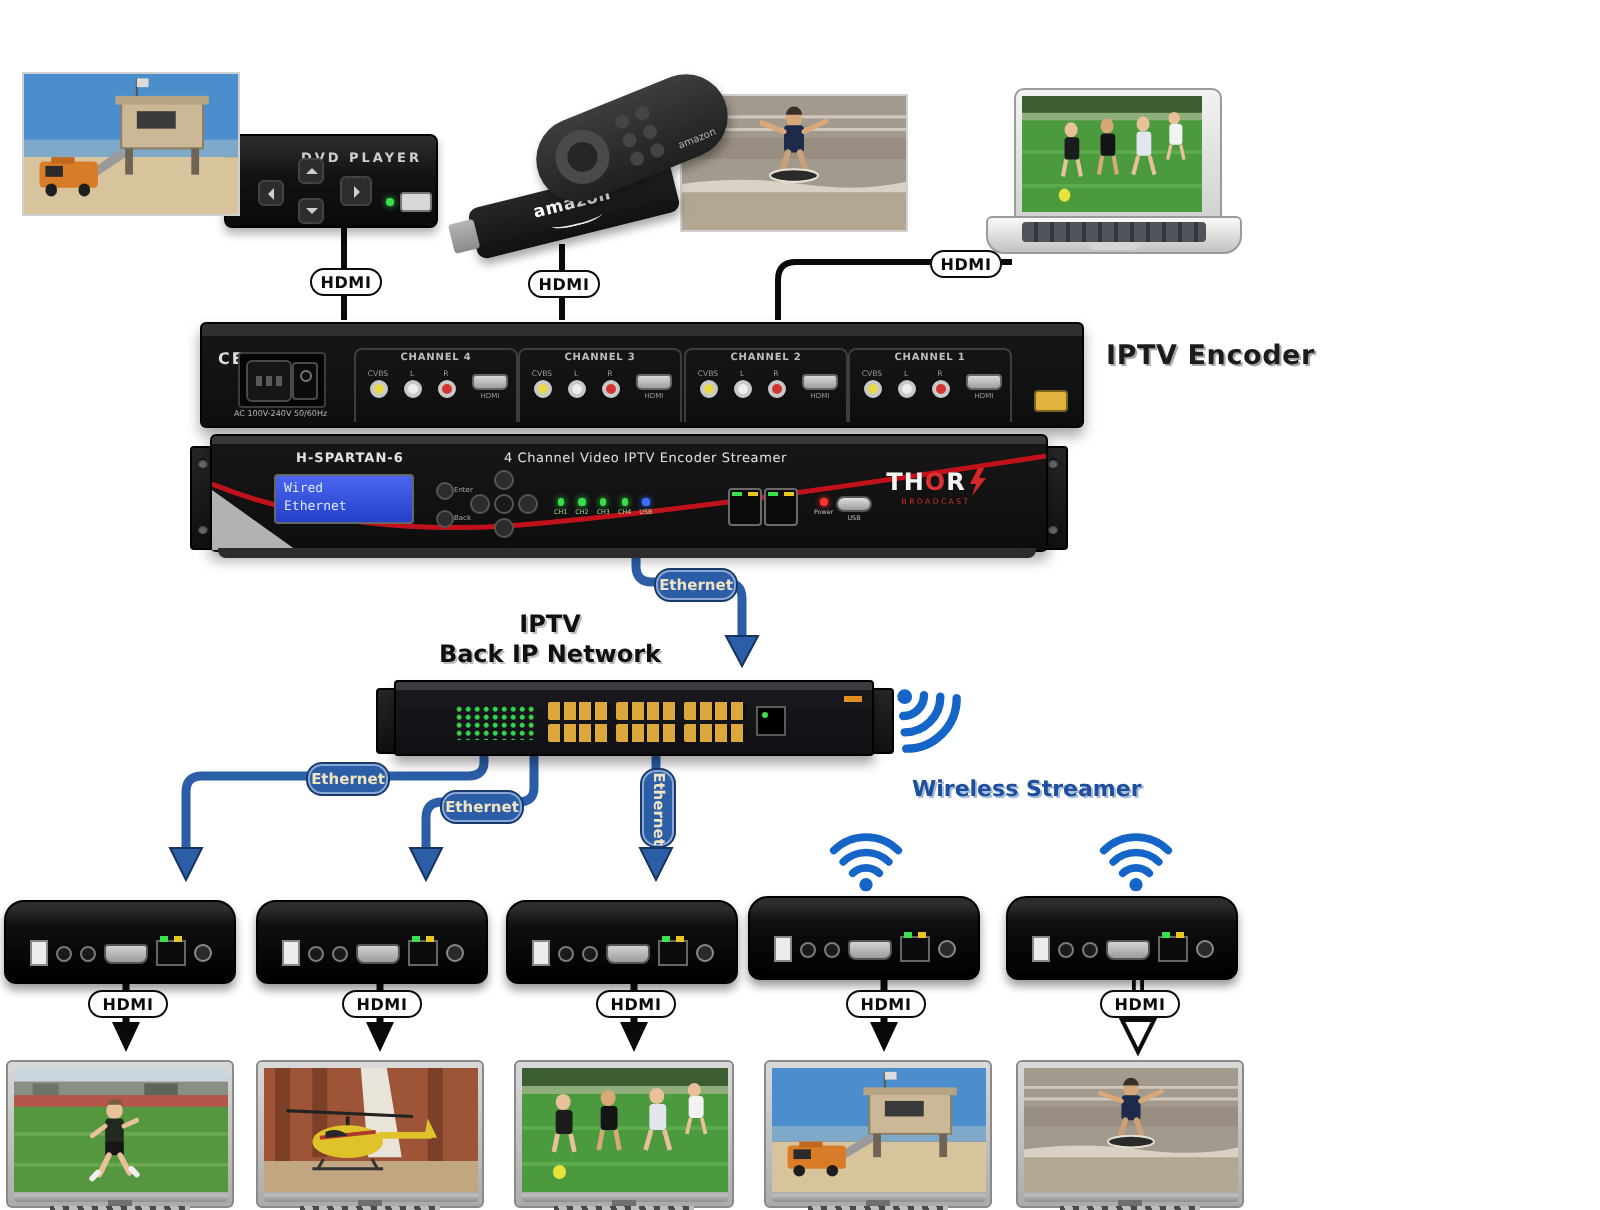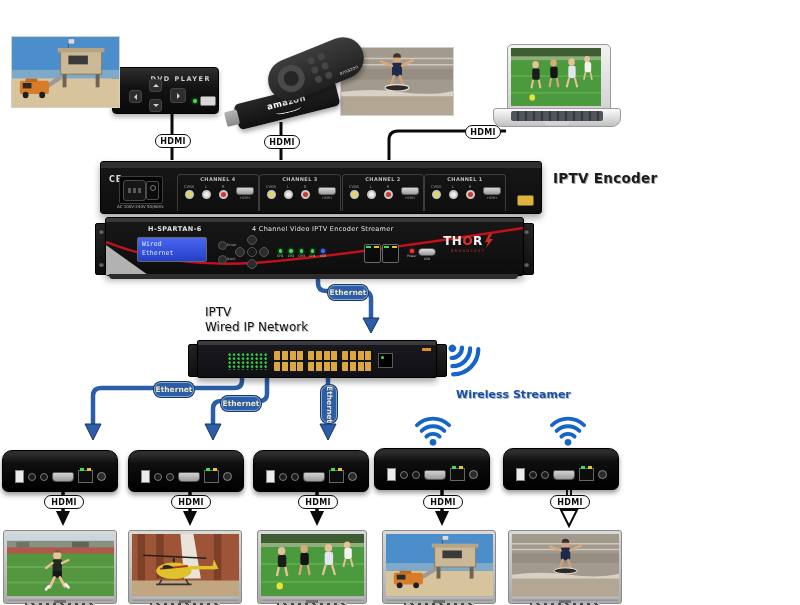--- a/index.html
+++ b/index.html
@@ -17,7 +17,7 @@
 
   
   .h-encoder{font-size:13.5px;font-weight:bold;color:#1c1c1c;text-shadow:1px 1px 0 #a8a8a8;letter-spacing:.3px;}
-  .h-network{width:140px;text-align:left;font-size:12px;font-weight:normal;color:#101010;line-height:1.25;text-shadow:1px 1px 0 #bdbdbd;}
+  .h-network{width:140px;text-align:center;font-size:12px;font-weight:bold;color:#101010;line-height:1.25;text-shadow:1px 1px 0 #bdbdbd;}
   .h-wireless{font-size:11px;font-weight:bold;color:#1d4f9e;text-shadow:1px 1px 0 #a9bcd8;}
 
   

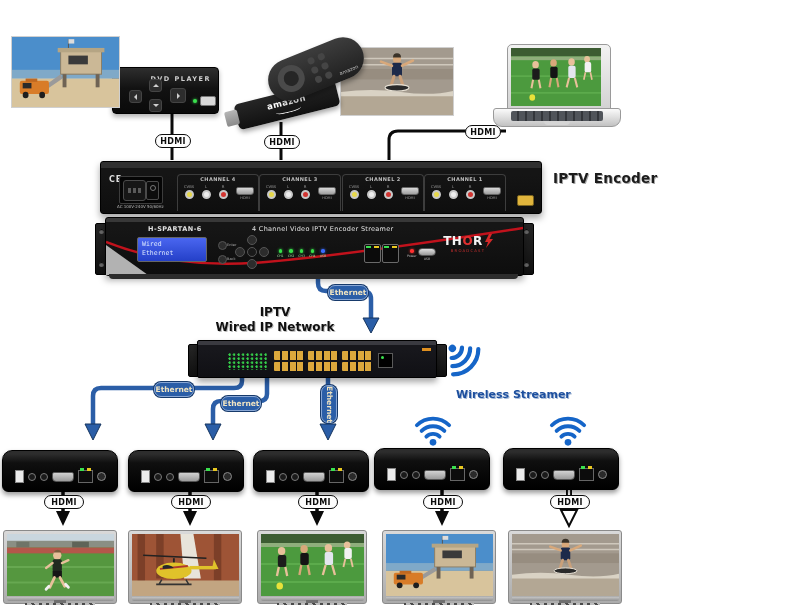--- a/index.html
+++ b/index.html
@@ -487,7 +487,7 @@
 
   <div class="abs h-network" style="left:205px;top:305px">
     <div>IPTV</div>
-    <div>Wired IP Network</div>
+    <div>Back IP Network</div>
   </div>
 
   <div class="abs switch" style="left:188px;top:340px">

